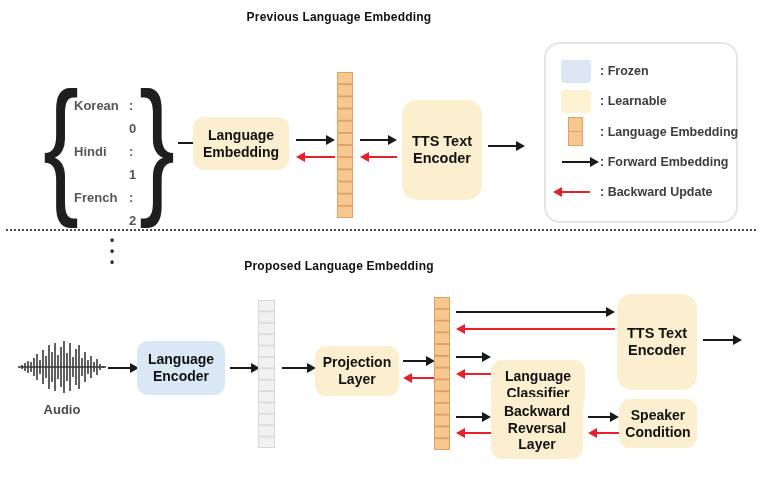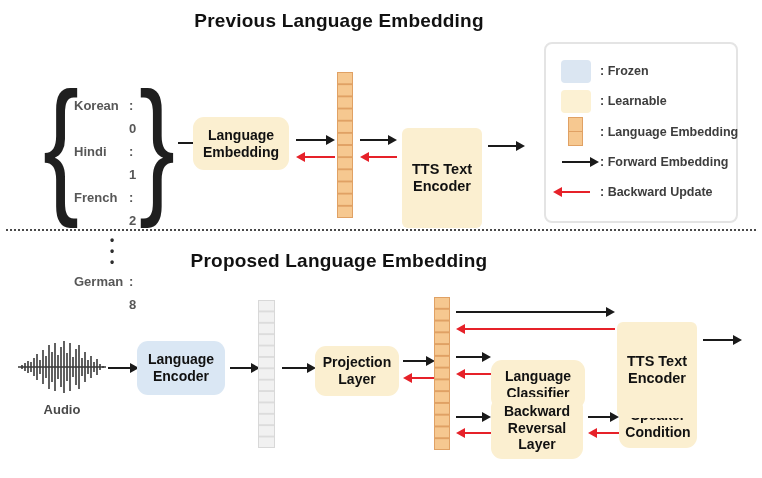--- a/index.html
+++ b/index.html
@@ -10,7 +10,7 @@
   }
   .sec-title {
     position:absolute; left:0; width:678px; text-align:center;
-    font-size:19px; font-weight:bold; color:#111111; letter-spacing:.2px;
+    font-size:12px; font-weight:bold; color:#111111; letter-spacing:.2px;
   }
   
   .box {

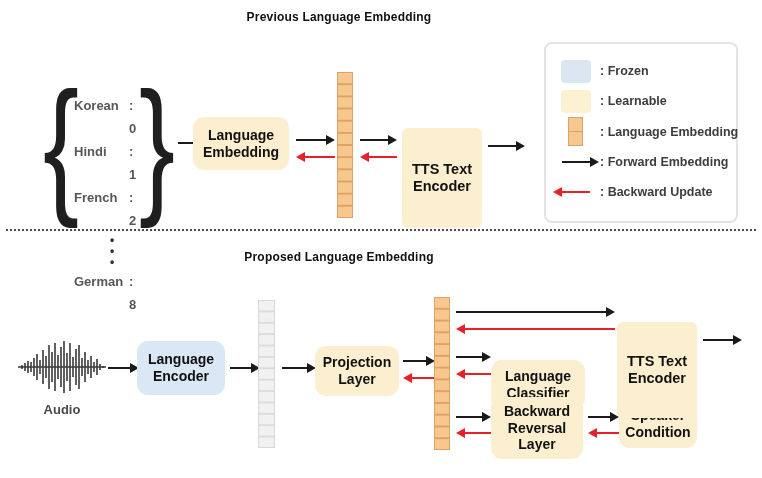--- a/index.html
+++ b/index.html
@@ -58,7 +58,7 @@
   
   .legend {
     position:absolute; left:544px; top:42px; width:194px; height:181px;
-    background:#ffffff; border:2px solid #E4E4E4; border-radius:8px;
+    background:#ffffff; border:2px solid #E4E4E4; border-radius:16px;
     box-sizing:border-box; display:flex; flex-direction:column; justify-content:space-between;
     padding:13px 12px 15px 14px;
   }

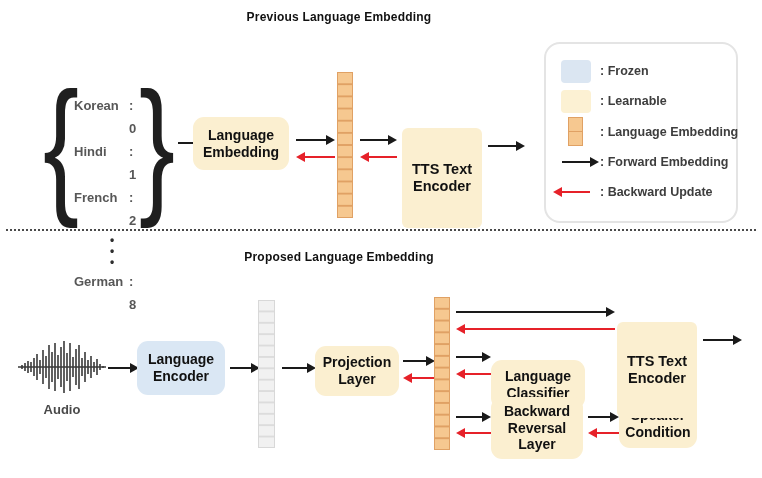--- a/index.html
+++ b/index.html
@@ -20,7 +20,7 @@
   }
   .cream { background:#FBEFD0; }
   .blue  { background:#DAE7F4; }
-  .bigbox { border-radius:6px;margin-top:28px; }
+  .bigbox { border-radius:15px; }
   
   .stack {
     position:absolute; box-sizing:border-box;

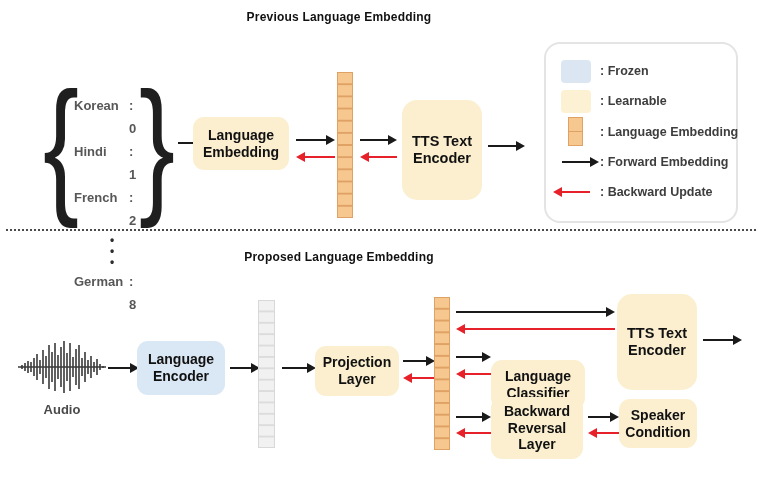--- a/index.html
+++ b/index.html
@@ -169,7 +169,7 @@
 
   <div class="dotsep"></div>
 
-  <div class="sec-title" style="top:250px;">Proposed Language Embedding</div>
+  <div class="sec-title" style="top:259px;">Proposed Language Embedding</div>
 
   <div class="audio-wrap">
     <svg width="92" height="58" viewBox="0 0 92 58">

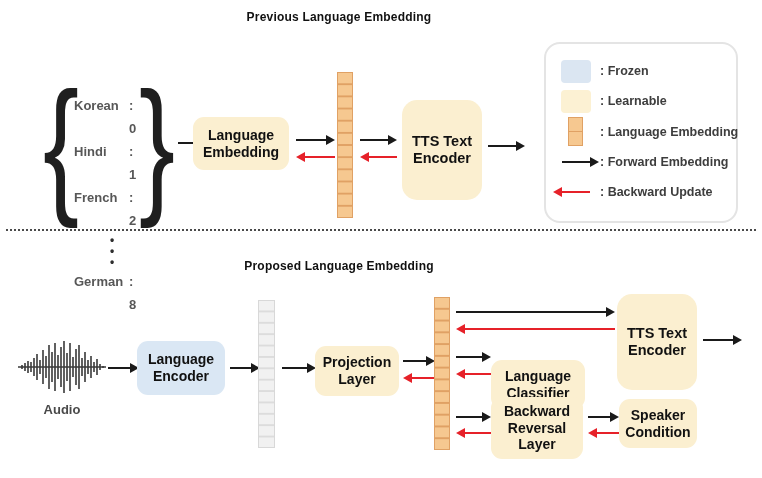--- a/index.html
+++ b/index.html
@@ -111,10 +111,6 @@
         <div>•</div>
         <div>•</div>
       </div>
-      <div class="lang-row">
-        <span class="nm">German</span>
-        <span>: 8</span>
-      </div>
     </div>
   </div>
 

